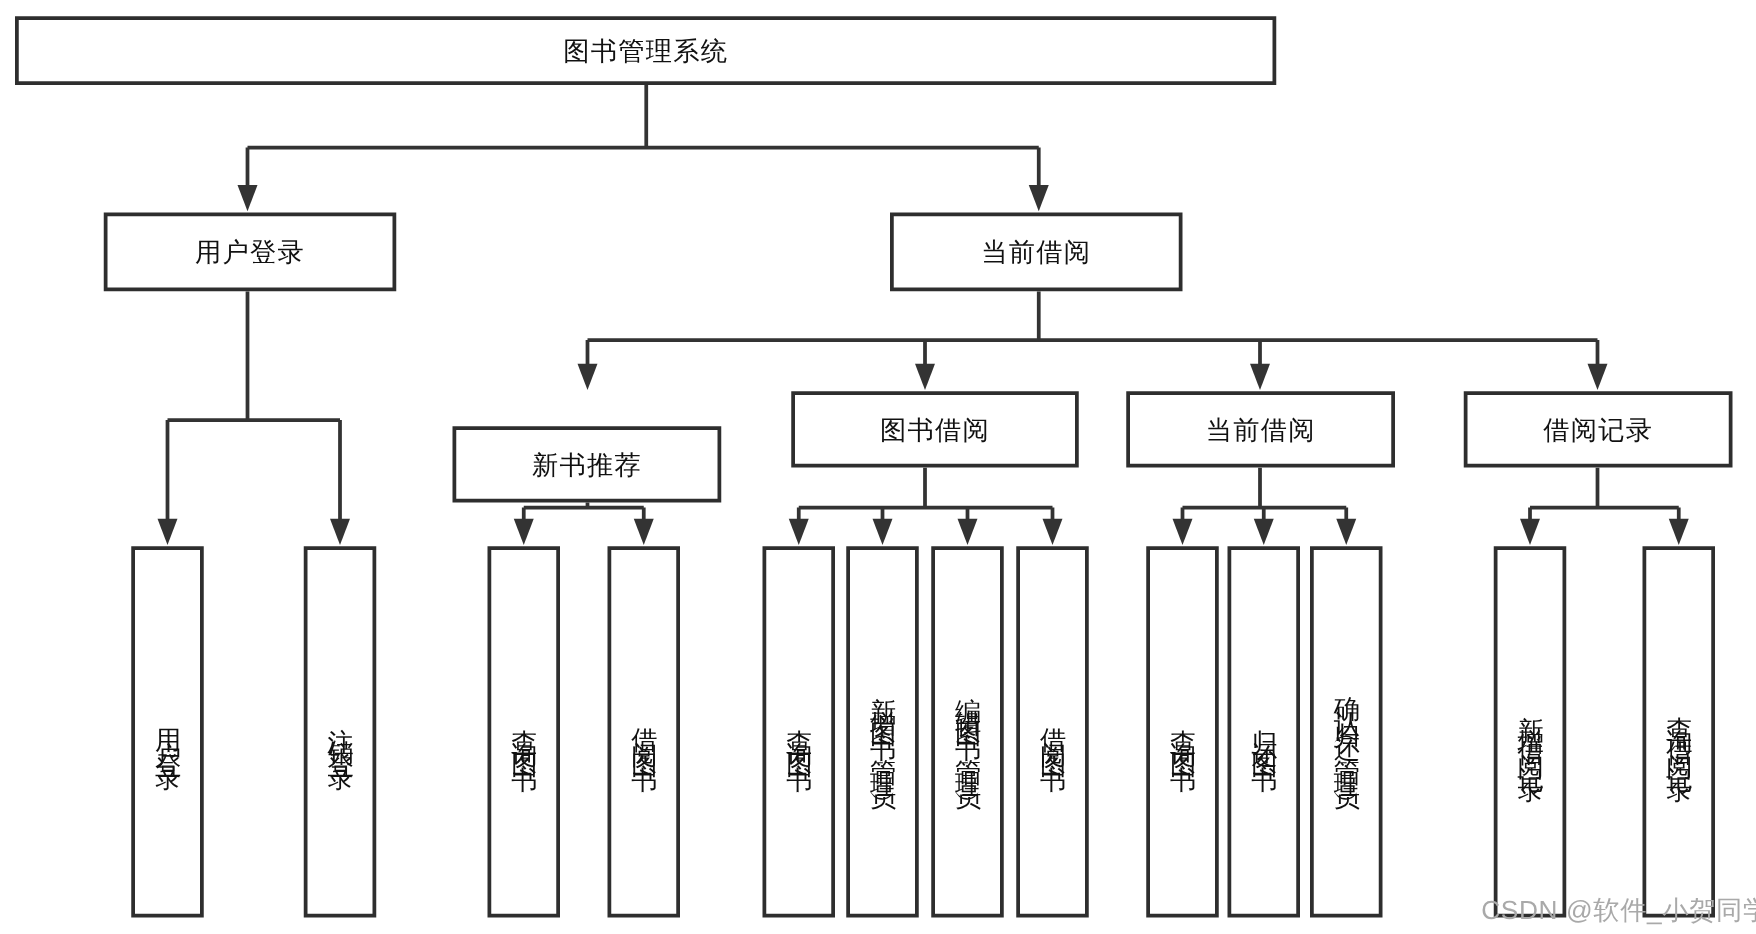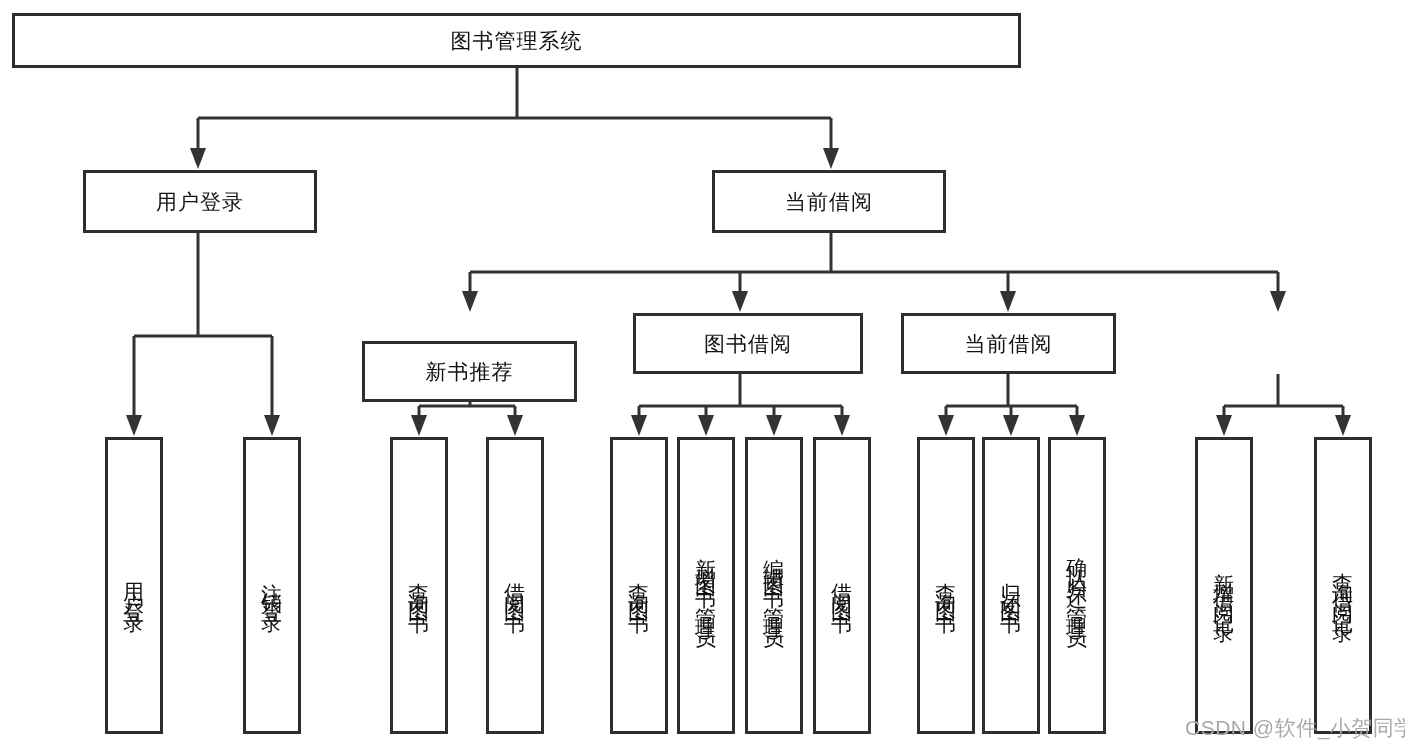--- a/index.html
+++ b/index.html
@@ -105,6 +105,7 @@
   <div class="box b-l2a">新书推荐</div>
   <div class="box b-l2b">图书借阅</div>
   <div class="box b-l2c">当前借阅</div>
+  <div class="box b-l2d">借阅记录</div>
 
   <div class="box leaf b-u1">
     <span>用户登录</span>

